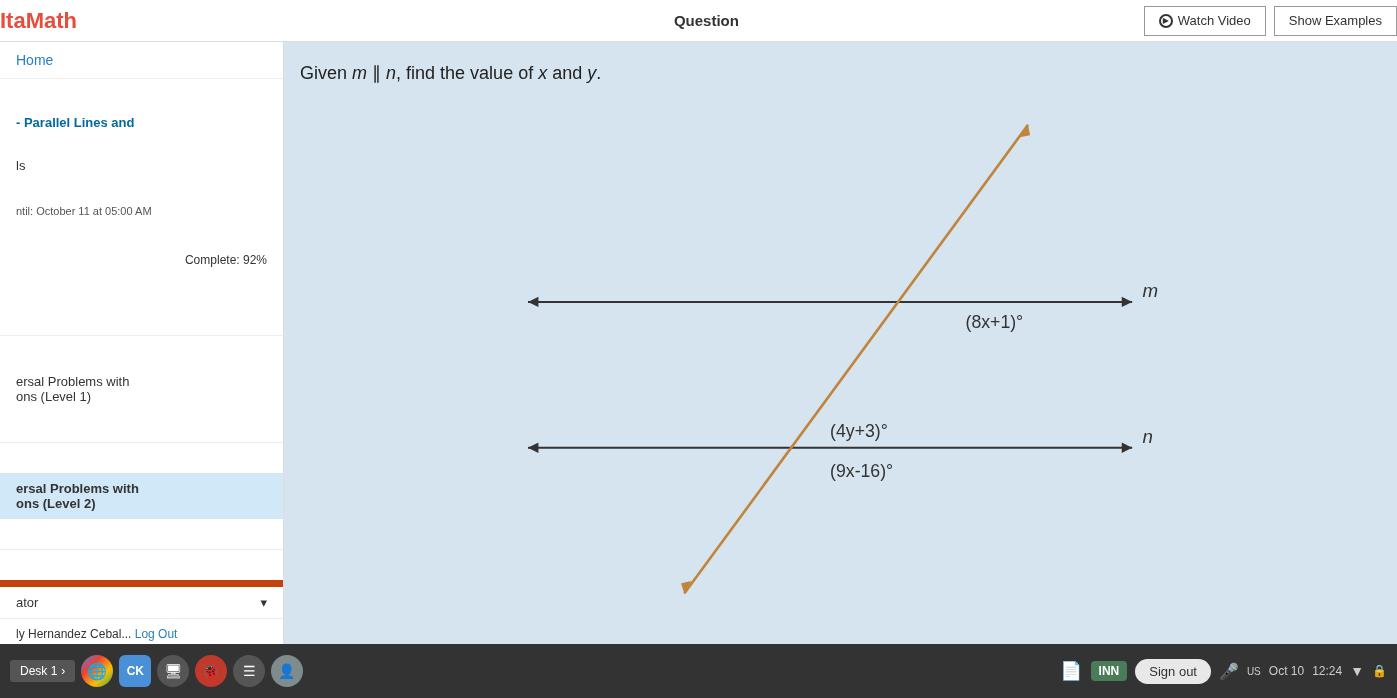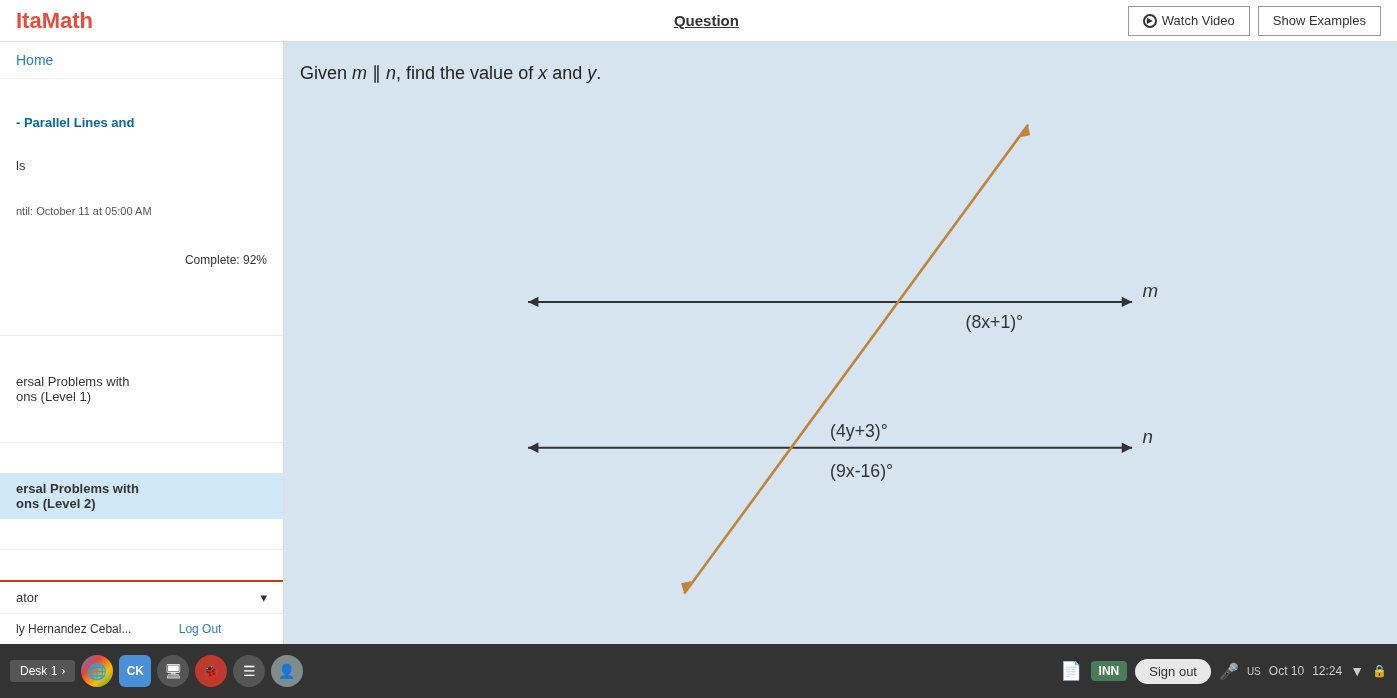--- a/index.html
+++ b/index.html
@@ -20,7 +20,7 @@
       background: #fff;
       height: 42px;
       border-bottom: 1px solid #ddd;
-      padding: 0 16px;
+      padding: 0 0;
       flex-shrink: 0;
     }
     .logo {

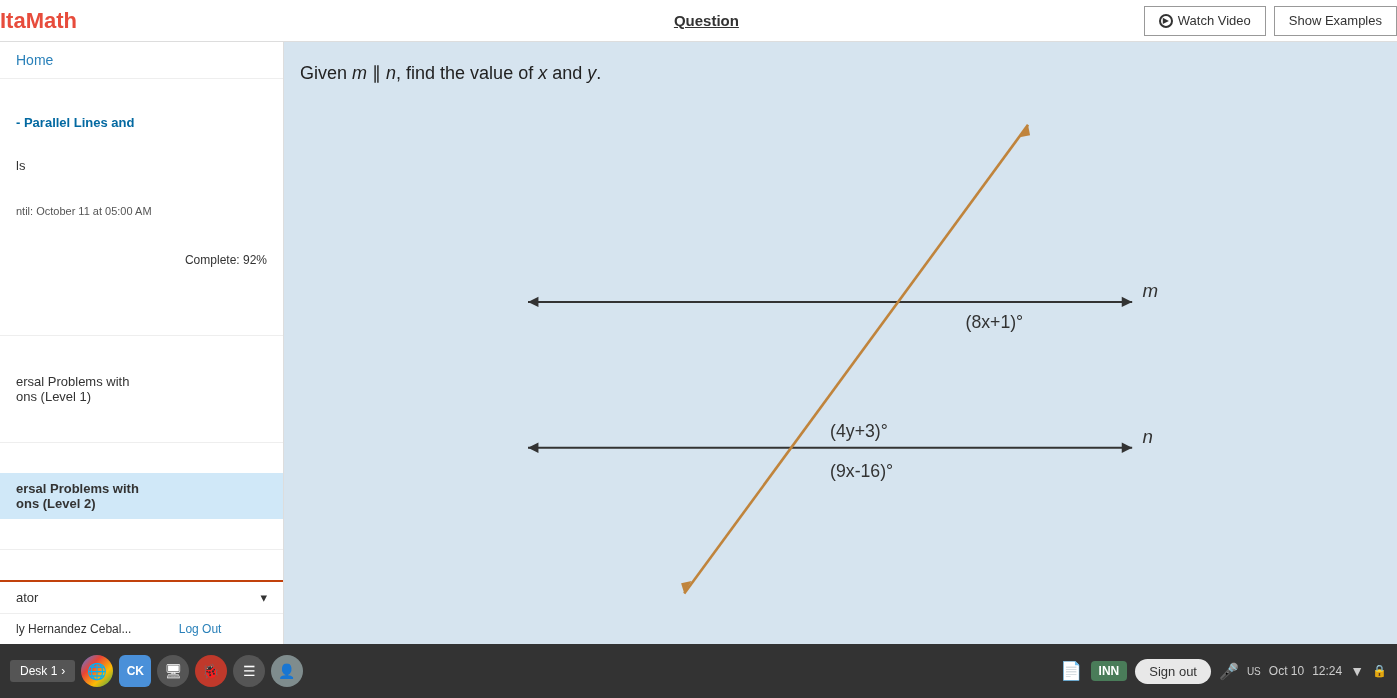--- a/index.html
+++ b/index.html
@@ -36,7 +36,6 @@
       color: #333;
       margin-right: auto;
       margin-left: 200px;
-      text-decoration: underline;
     }
     .header-btn {
       display: flex;

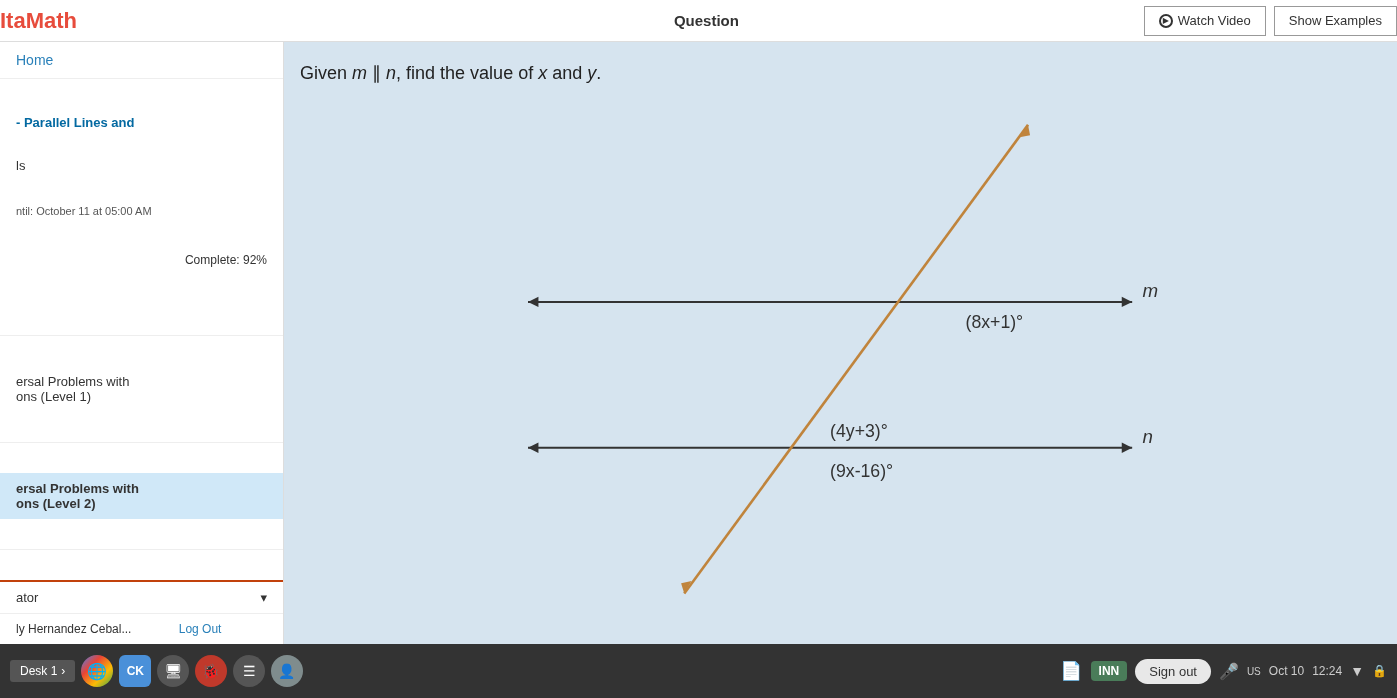--- a/index.html
+++ b/index.html
@@ -138,7 +138,7 @@
     }
     .sidebar-bottom {
       margin-top: auto;
-      border-top: 2px solid #c2410c;
+      border-top: 7px solid #c2410c;
     }
     .sidebar-calc {
       padding: 8px 16px;

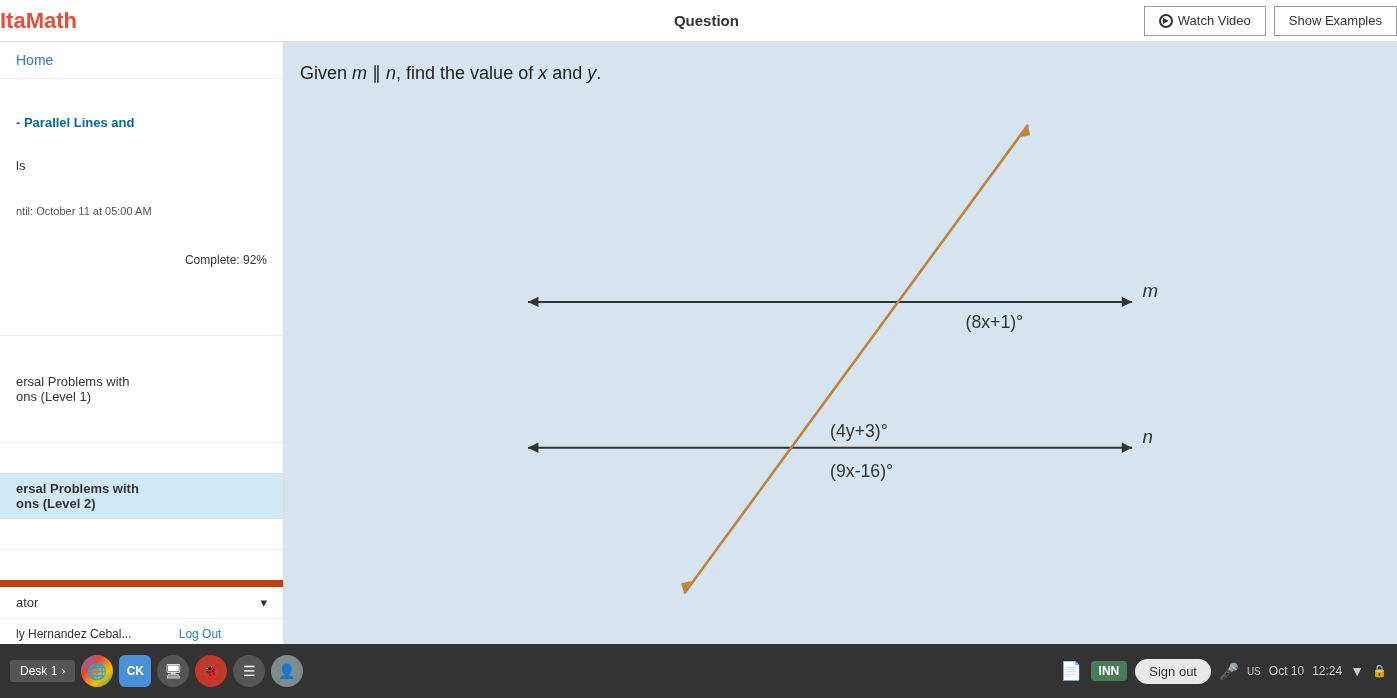--- a/index.html
+++ b/index.html
@@ -157,7 +157,6 @@
     .sidebar-user a {
       color: #2980b9;
       text-decoration: none;
-      margin-left: 44px;
     }
 
     

